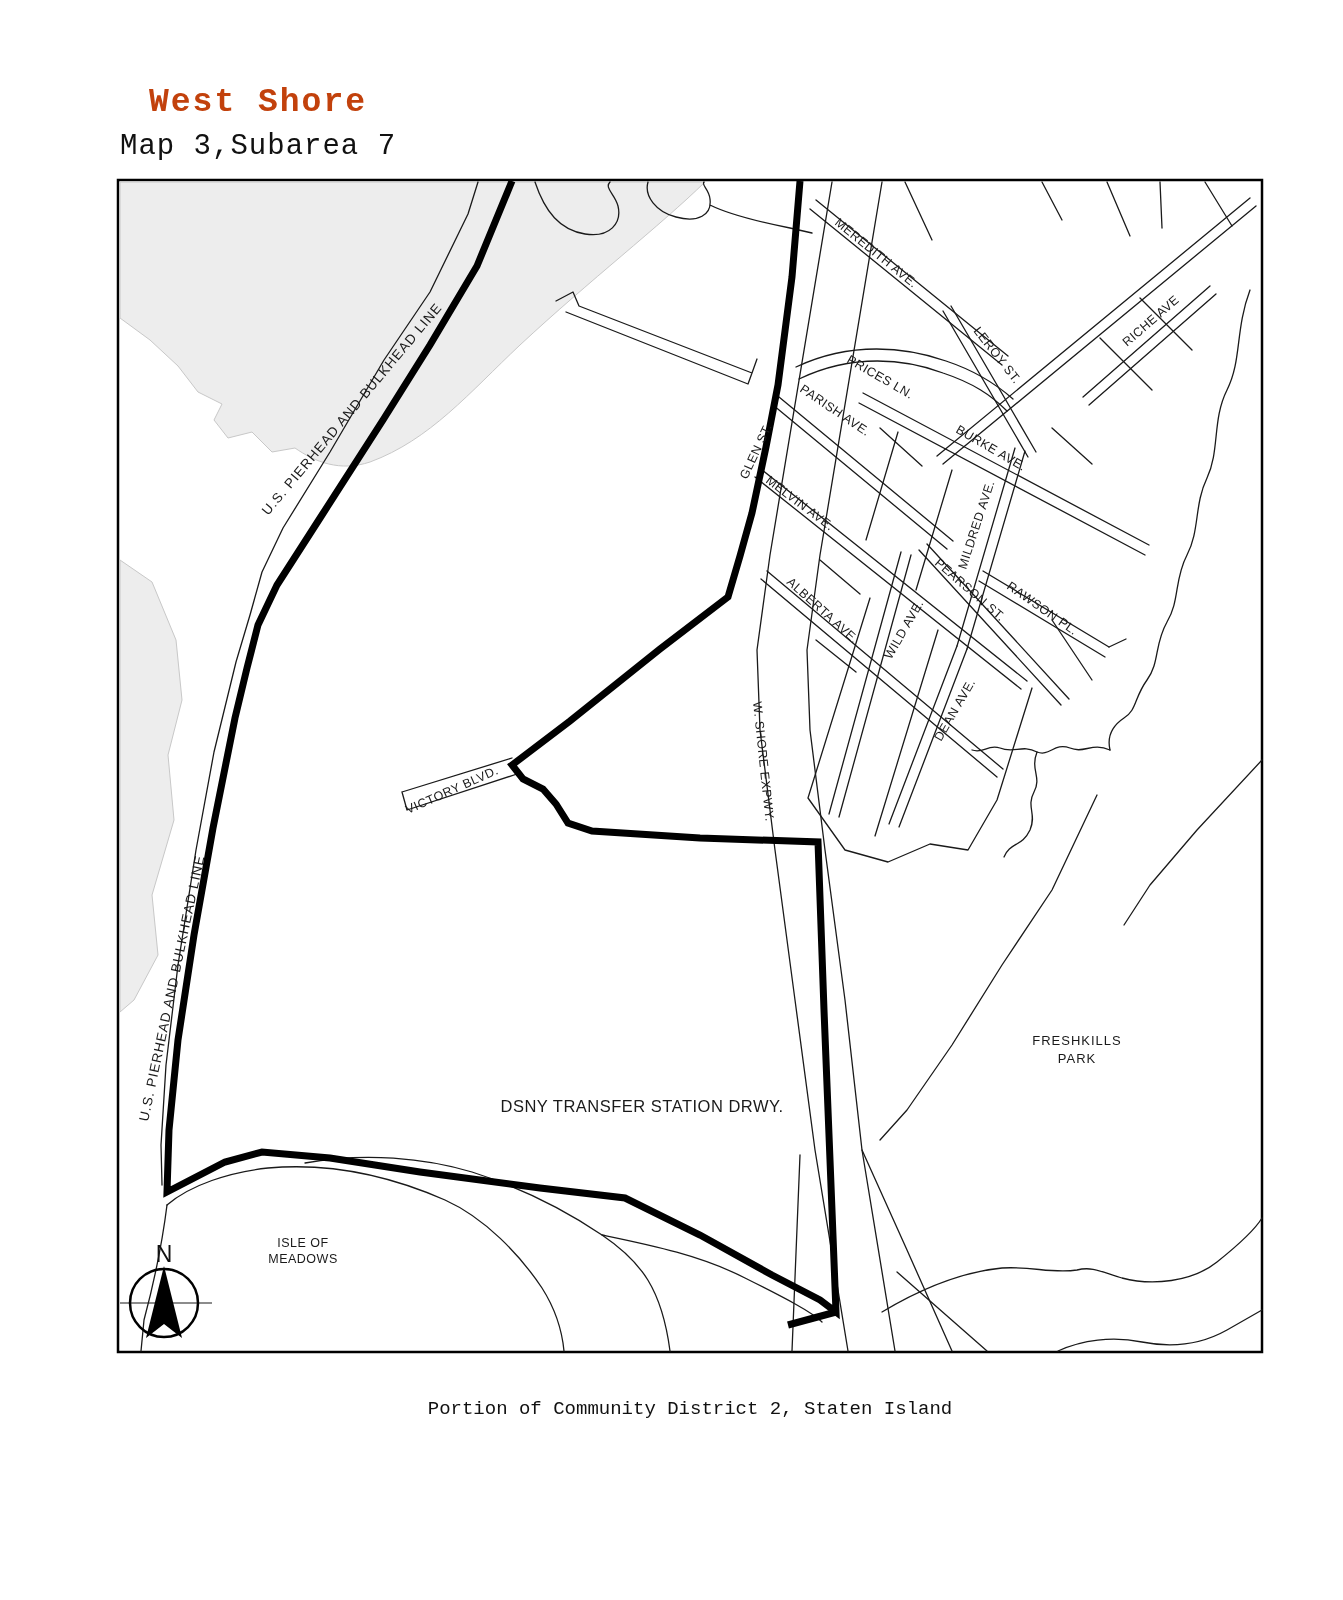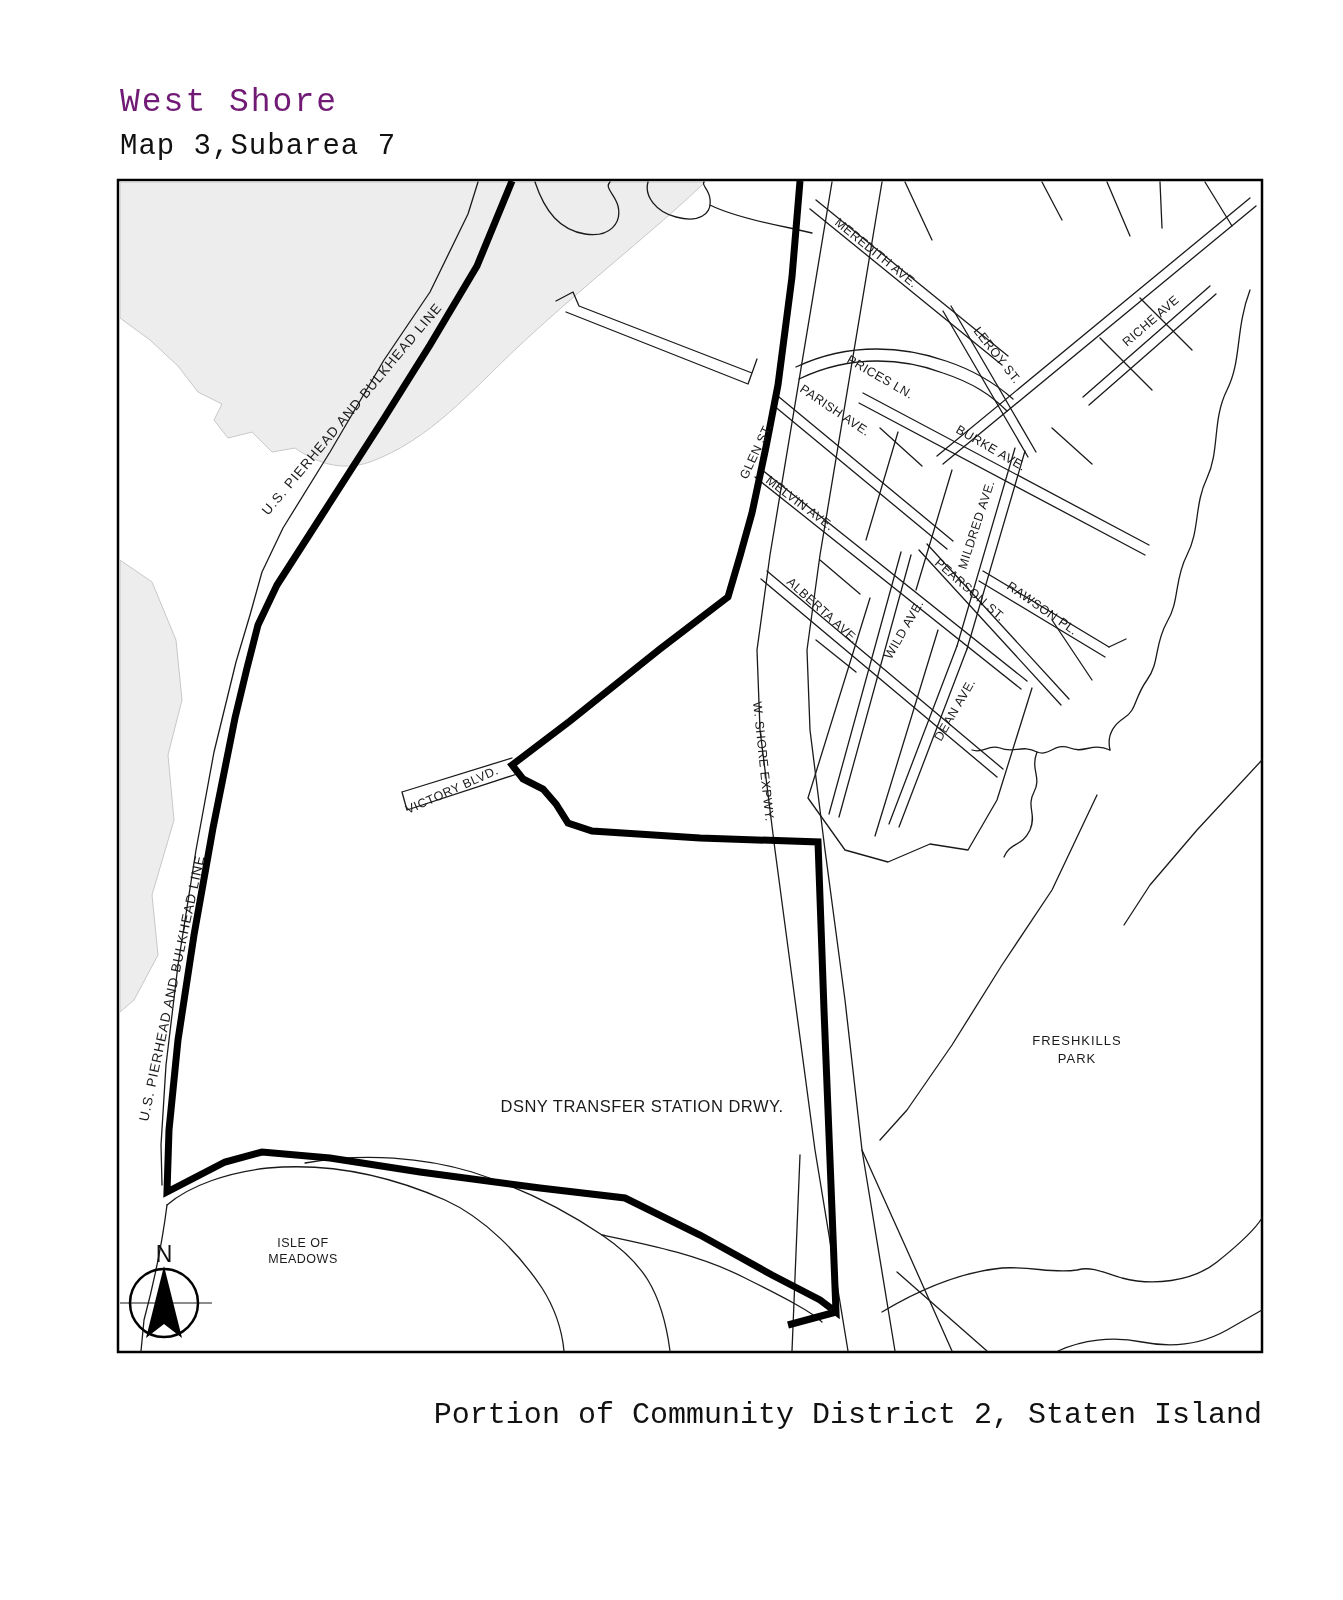--- a/index.html
+++ b/index.html
@@ -6,8 +6,8 @@
   .page{position:relative;width:1343px;height:1600px;background:#ffffff;overflow:hidden;
         font-family:"Liberation Sans",sans-serif;}
   .title-block{position:absolute;left:120px;top:84px;}
-  .map-title{font-family:"Liberation Mono","DejaVu Sans Mono",monospace;font-weight:normal;
-             font-size:33px;color:#701a75;letter-spacing:2px;}
+  .map-title{font-family:"Liberation Mono","DejaVu Sans Mono",monospace;font-weight:bold;
+             font-size:33px;color:#c2410c;letter-spacing:2px;text-align:center;}
   .map-subtitle{font-family:"Liberation Mono","DejaVu Sans Mono",monospace;font-weight:normal;
              font-size:29px;color:#111;margin-top:9px;letter-spacing:1px;}
   .map-caption{position:absolute;left:118px;top:1398px;width:1144px;text-align:right;

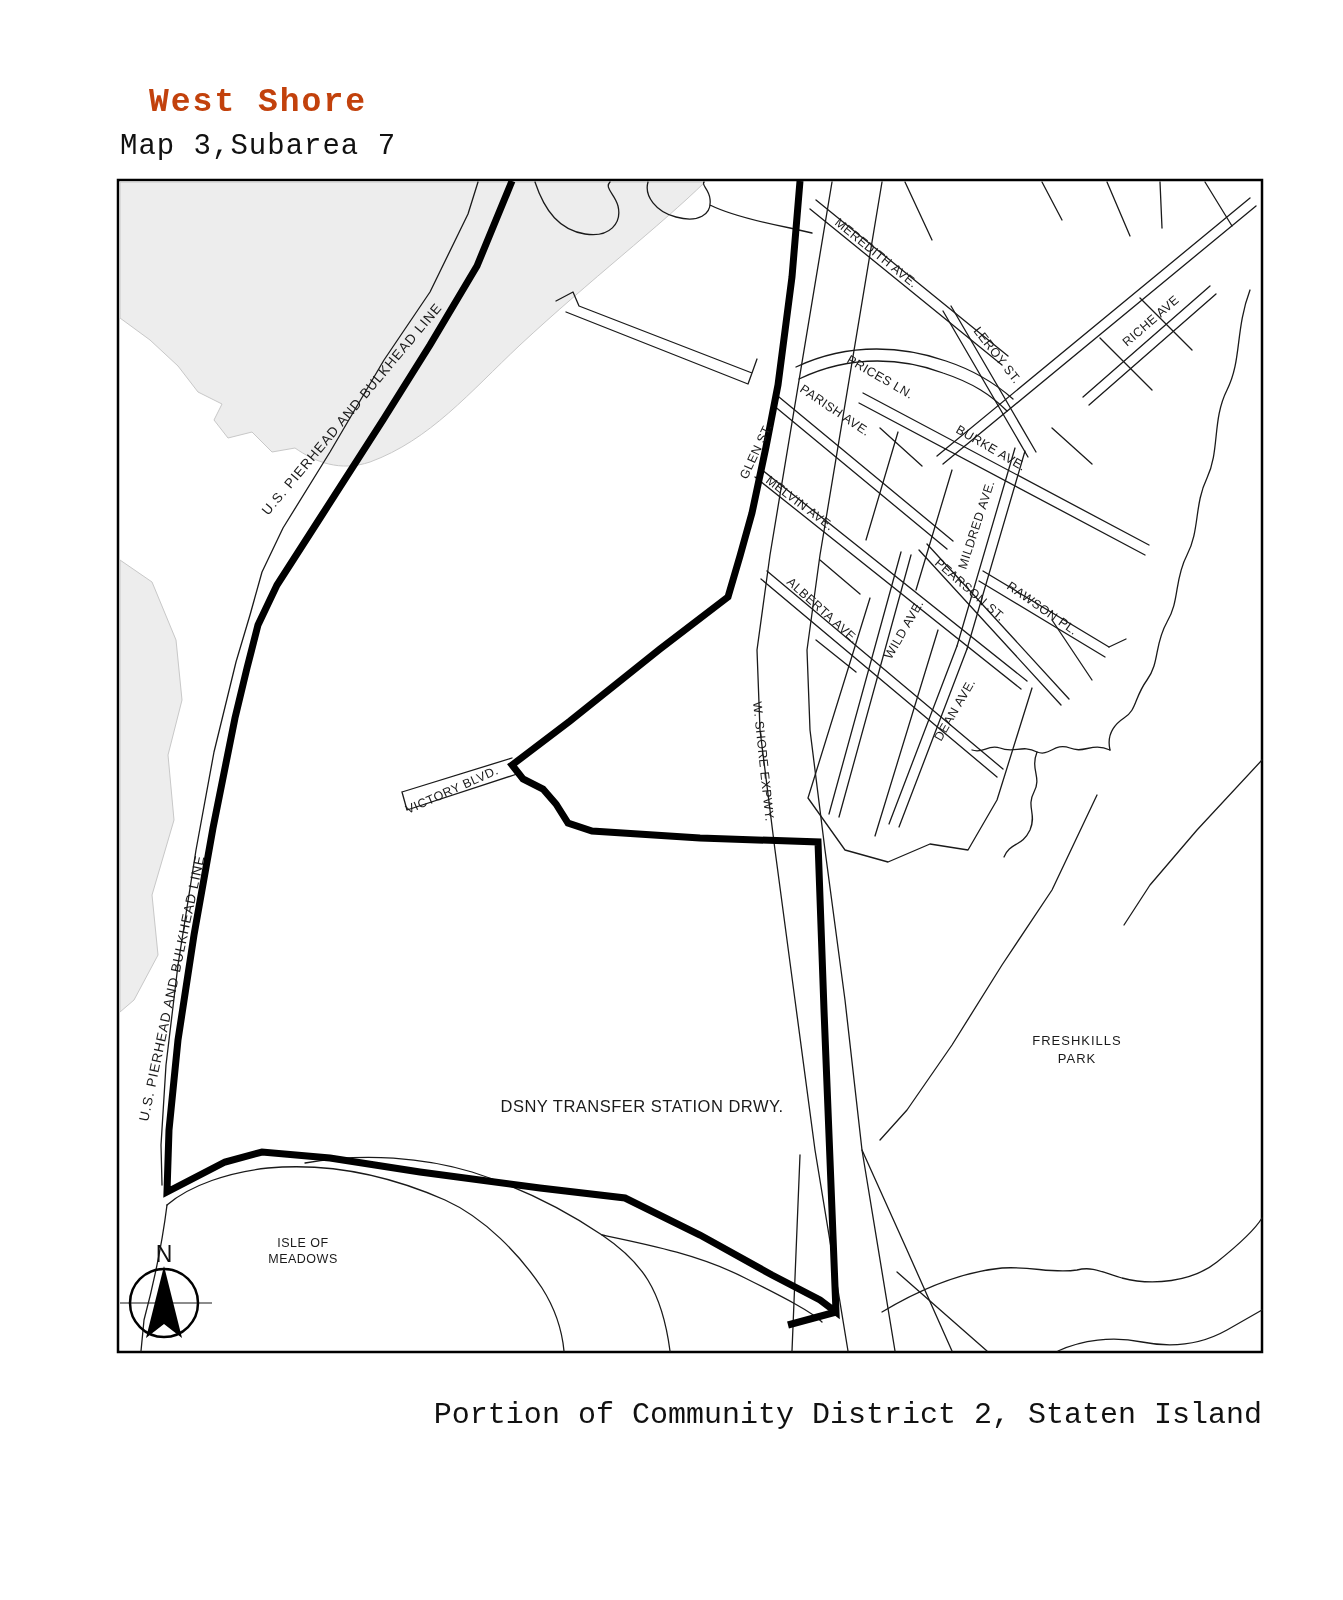--- a/index.html
+++ b/index.html
@@ -10,8 +10,8 @@
              font-size:33px;color:#c2410c;letter-spacing:2px;text-align:center;}
   .map-subtitle{font-family:"Liberation Mono","DejaVu Sans Mono",monospace;font-weight:normal;
              font-size:29px;color:#111;margin-top:9px;letter-spacing:1px;}
-  .map-caption{position:absolute;left:118px;top:1398px;width:1144px;text-align:right;
-             font-family:"Liberation Mono","DejaVu Sans Mono",monospace;font-size:30px;color:#111;}
+  .map-caption{position:absolute;left:118px;top:1398px;width:1144px;text-align:center;
+             font-family:"Liberation Mono","DejaVu Sans Mono",monospace;font-size:19px;color:#111;}
   svg{position:absolute;left:0;top:0;}
   .tl{fill:none;stroke:#1a1a1a;stroke-width:1.3px;stroke-linejoin:round;stroke-linecap:round;}
   .gray{fill:#ededed;stroke:#c8c8c8;stroke-width:1px;}

